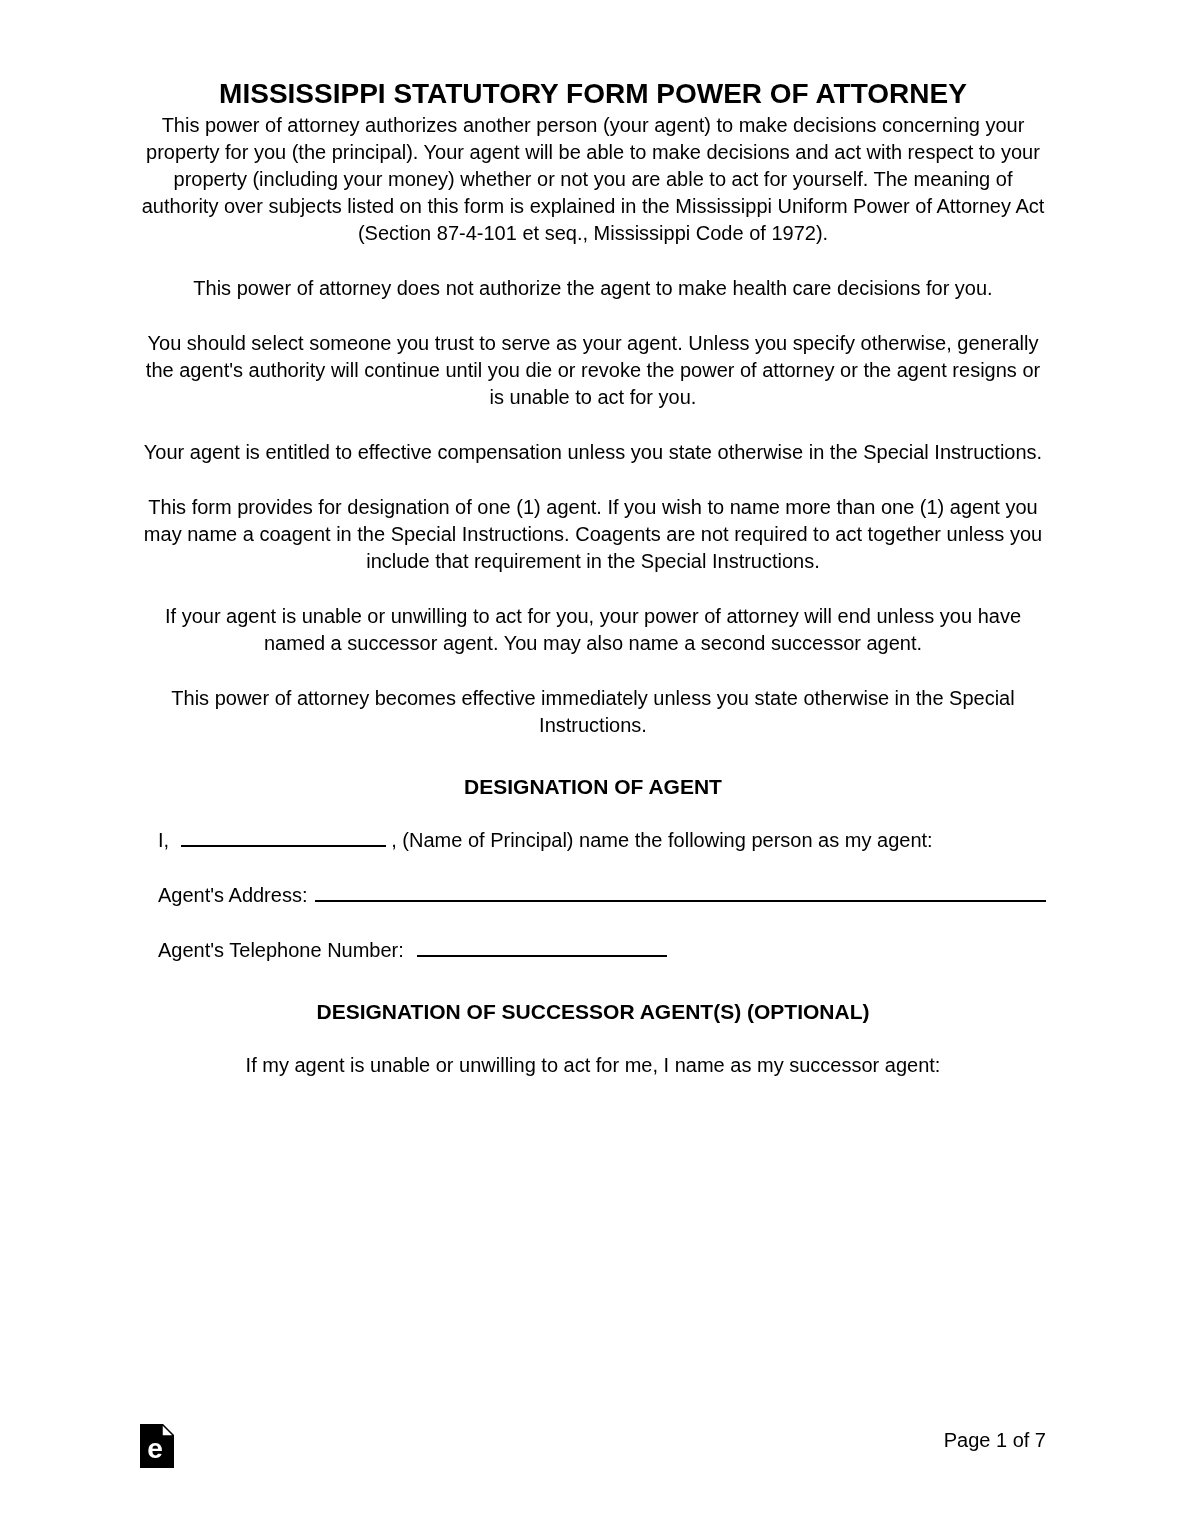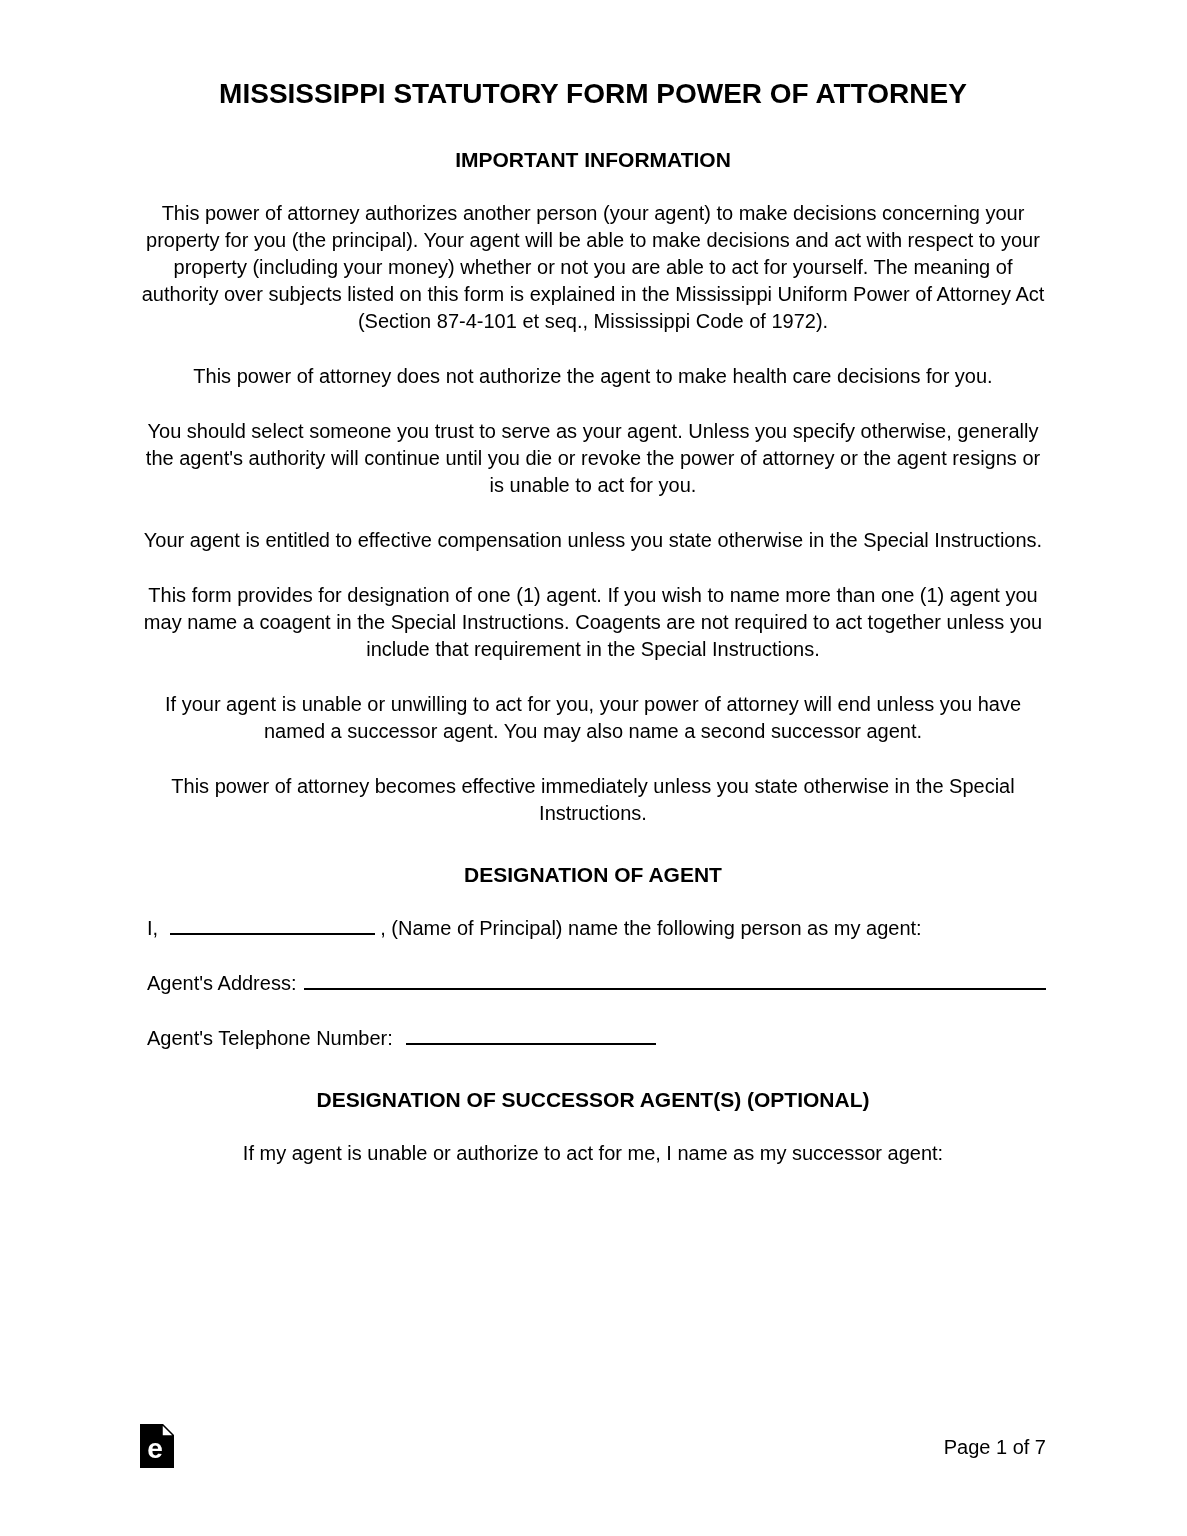--- a/index.html
+++ b/index.html
@@ -93,7 +93,6 @@
 
   <div class="doc-title">MISSISSIPPI STATUTORY FORM POWER OF ATTORNEY</div>
 
-  <div class="section-heading">IMPORTANT INFORMATION</div>
 
   <p class="para">This power of attorney authorizes another person (your agent) to make decisions concerning your property for you (the principal).  Your agent will be able to make decisions and act with respect to your property (including your money) whether or not you are able to act for yourself.  The meaning of authority over subjects listed on this form is explained in the Mississippi Uniform Power of Attorney Act (Section 87-4-101 et seq., Mississippi Code of 1972).</p>
   <p class="para">This power of attorney does not authorize the agent to make health care decisions for you.</p>

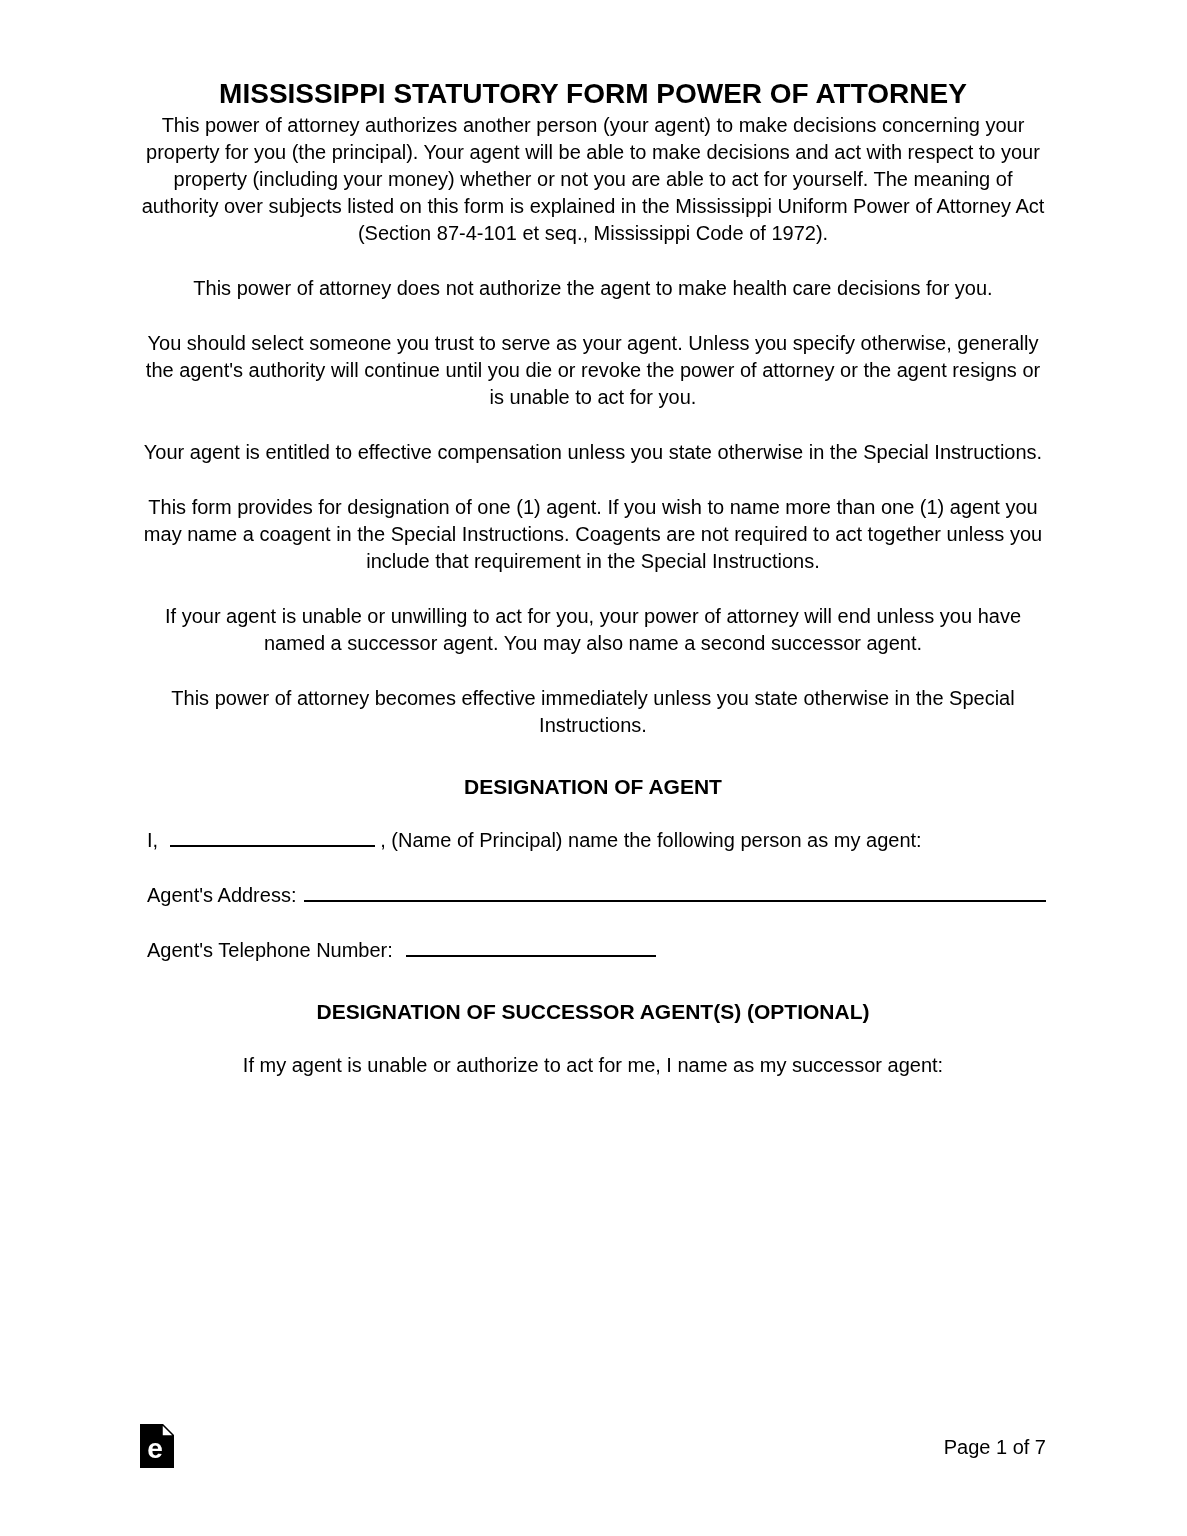--- a/index.html
+++ b/index.html
@@ -49,7 +49,7 @@
   .form-line {
     font-size: 20px;
     line-height: 27px;
-    margin: 0 0 28px 7px;
+    margin: 0 0 28px 18px;
     white-space: nowrap;
   }
   .form-line.flexline {

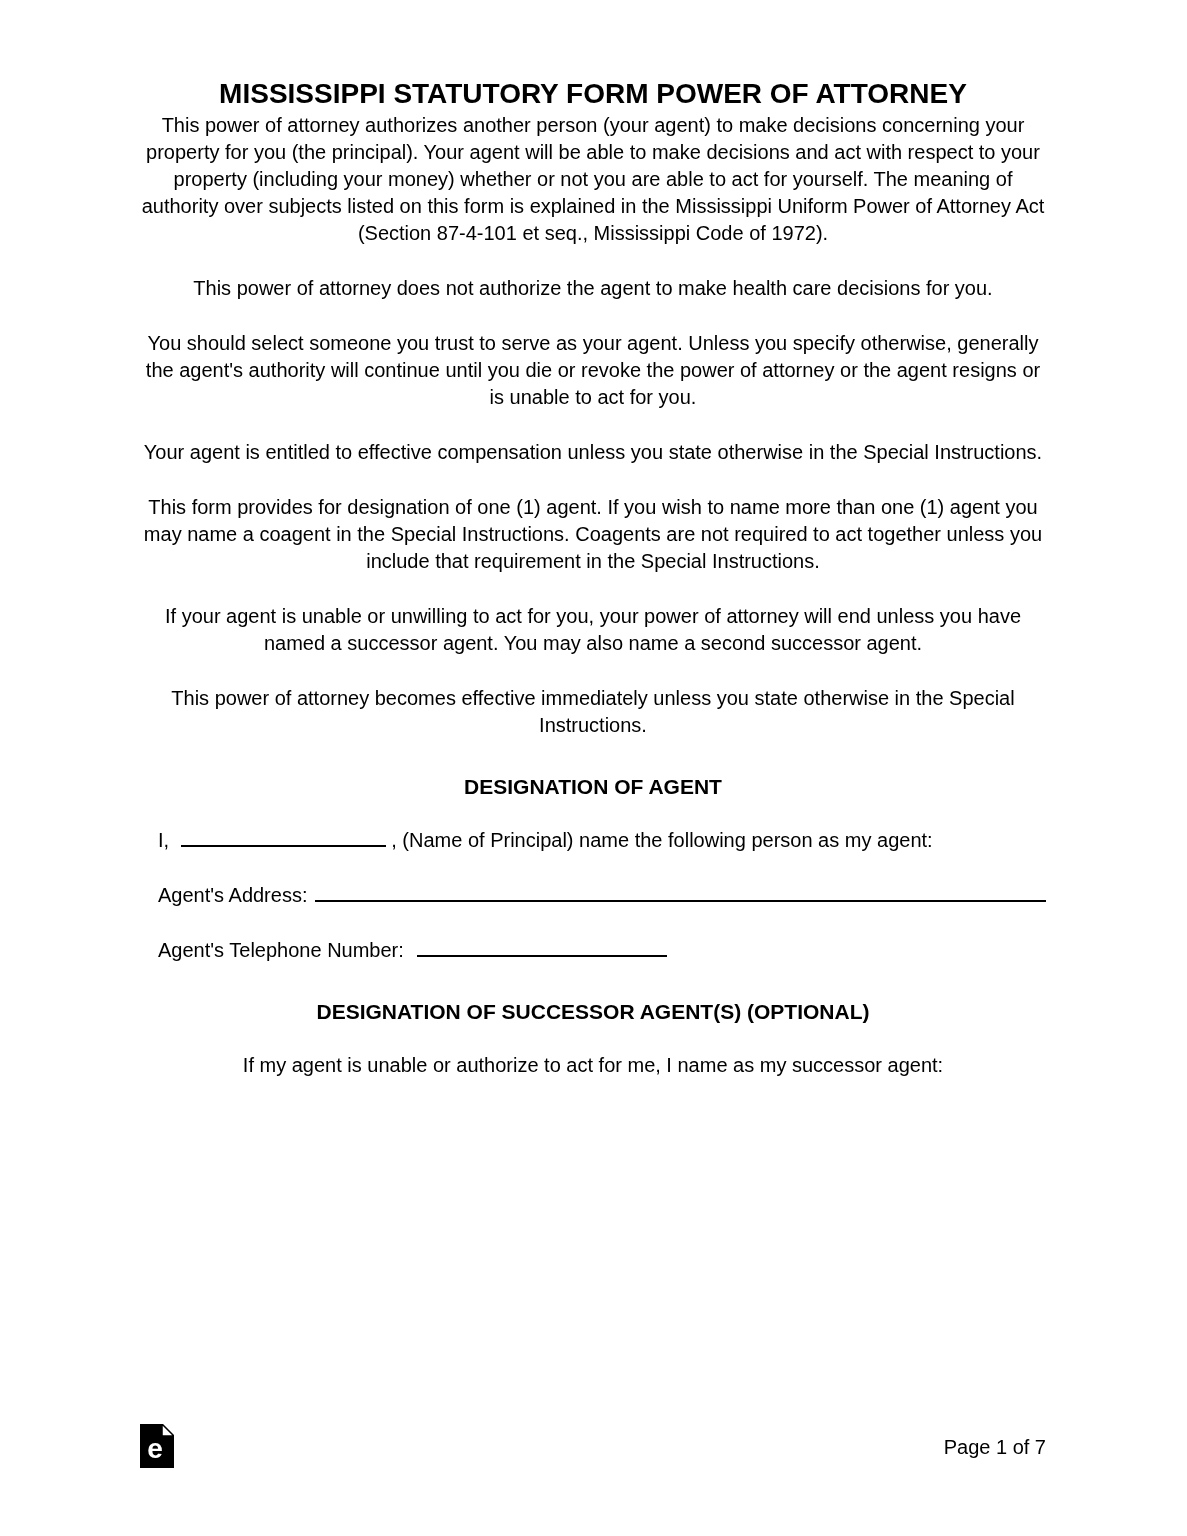--- a/index.html
+++ b/index.html
@@ -123,7 +123,7 @@
 
   <div class="section-heading">DESIGNATION OF SUCCESSOR AGENT(S) (OPTIONAL)</div>
 
-  <p class="para">If my agent is unable or authorize to act for me, I name as my successor agent:</p>
+  <p class="para">If my agent is unable or unwilling to act for me, I name as my successor agent:</p>
 
 
 </div>

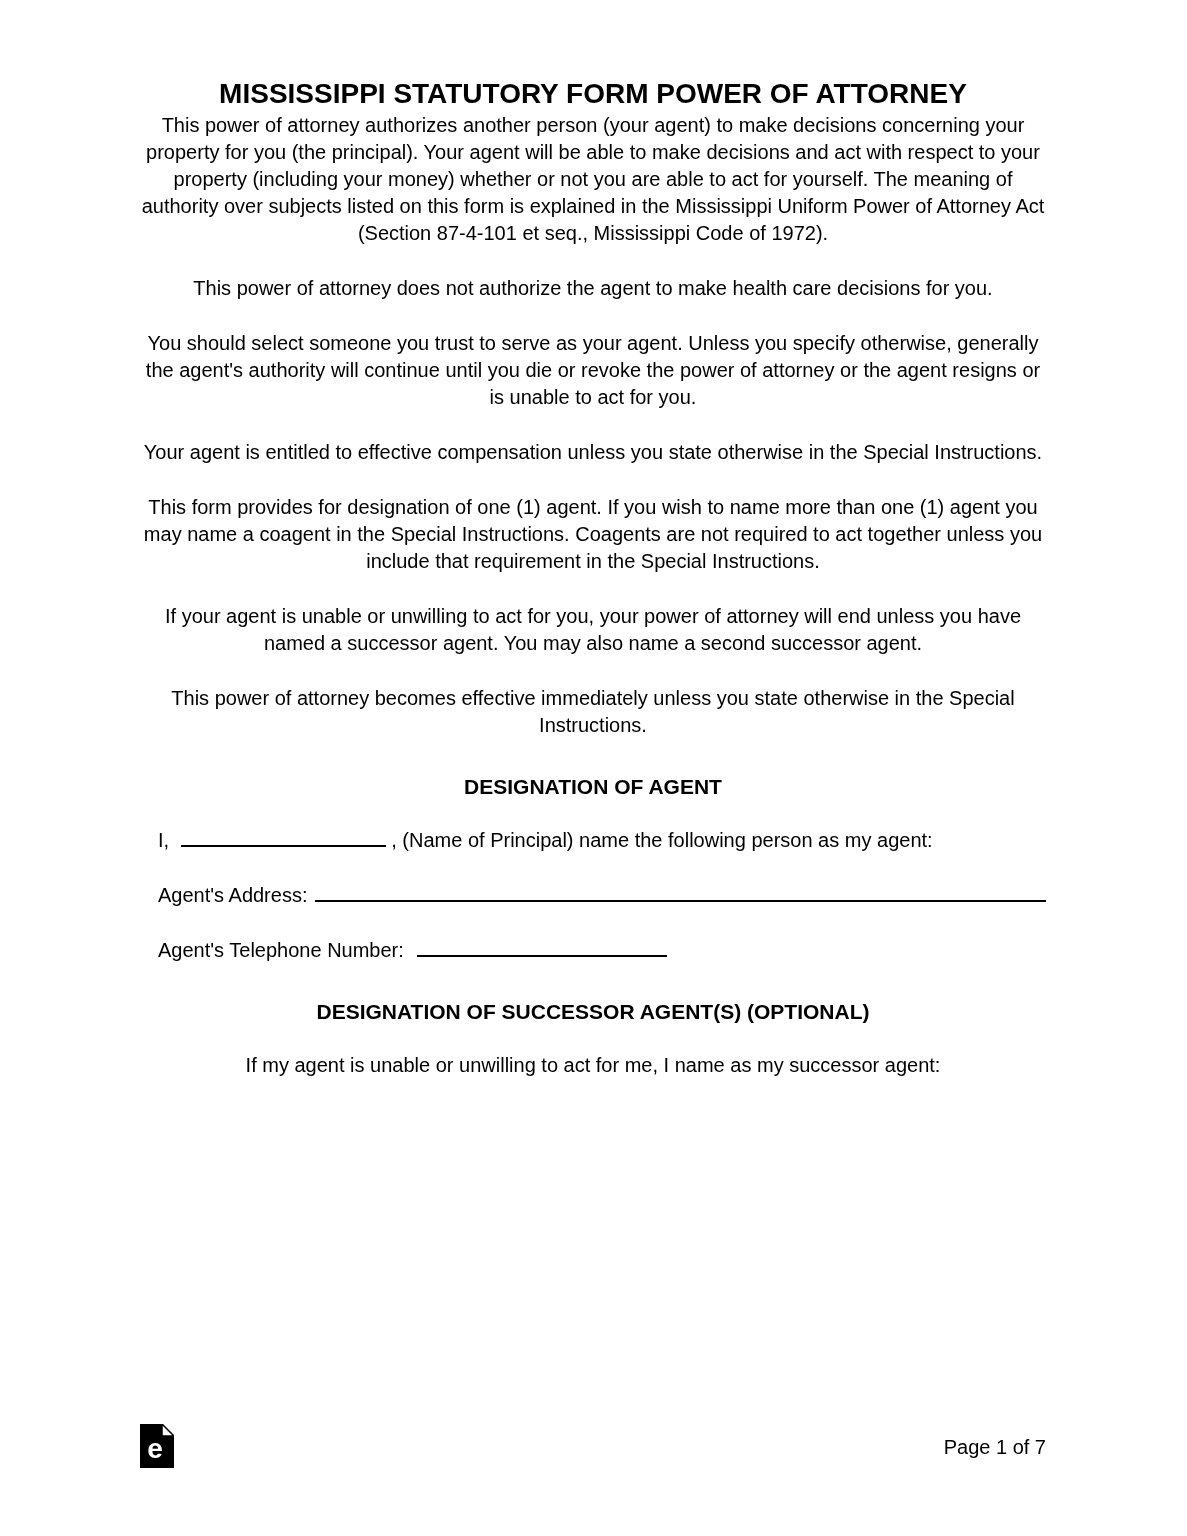--- a/index.html
+++ b/index.html
@@ -83,7 +83,7 @@
   .page-number {
     font-size: 20px;
     line-height: 27px;
-    margin-top: 10px;
+    margin-top: 3px;
   }
 </style>
 </head>

